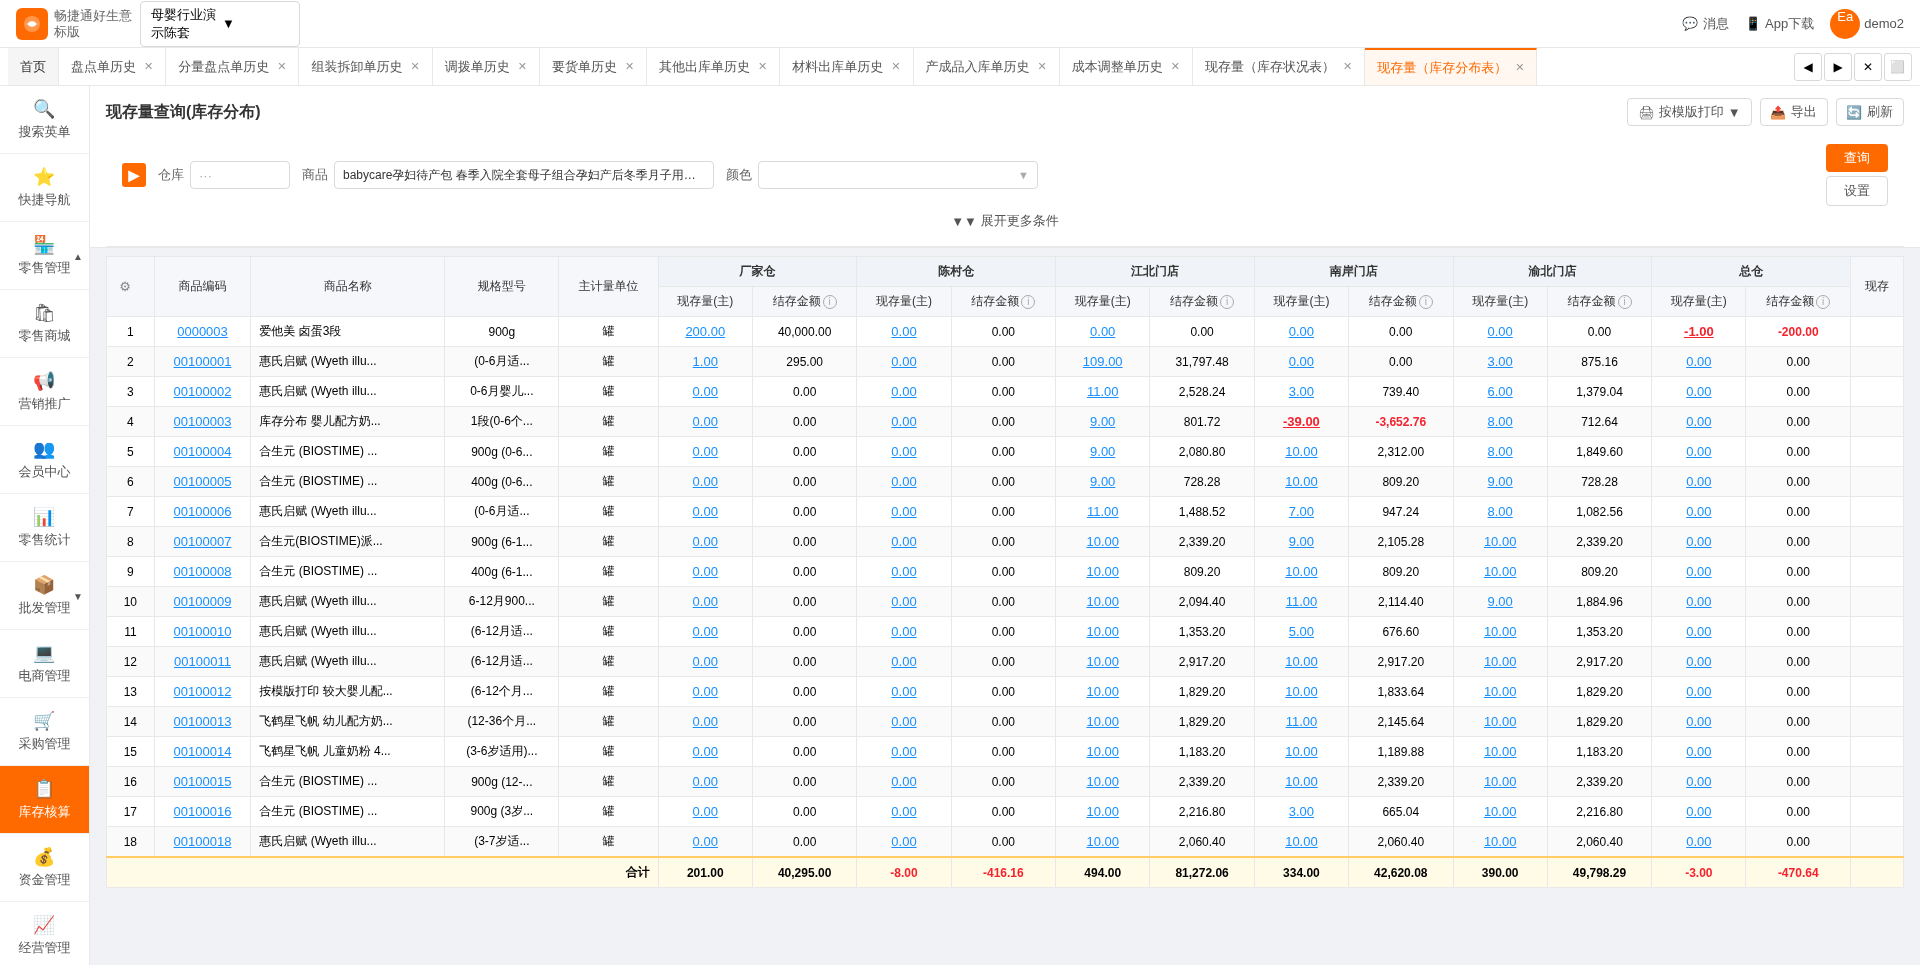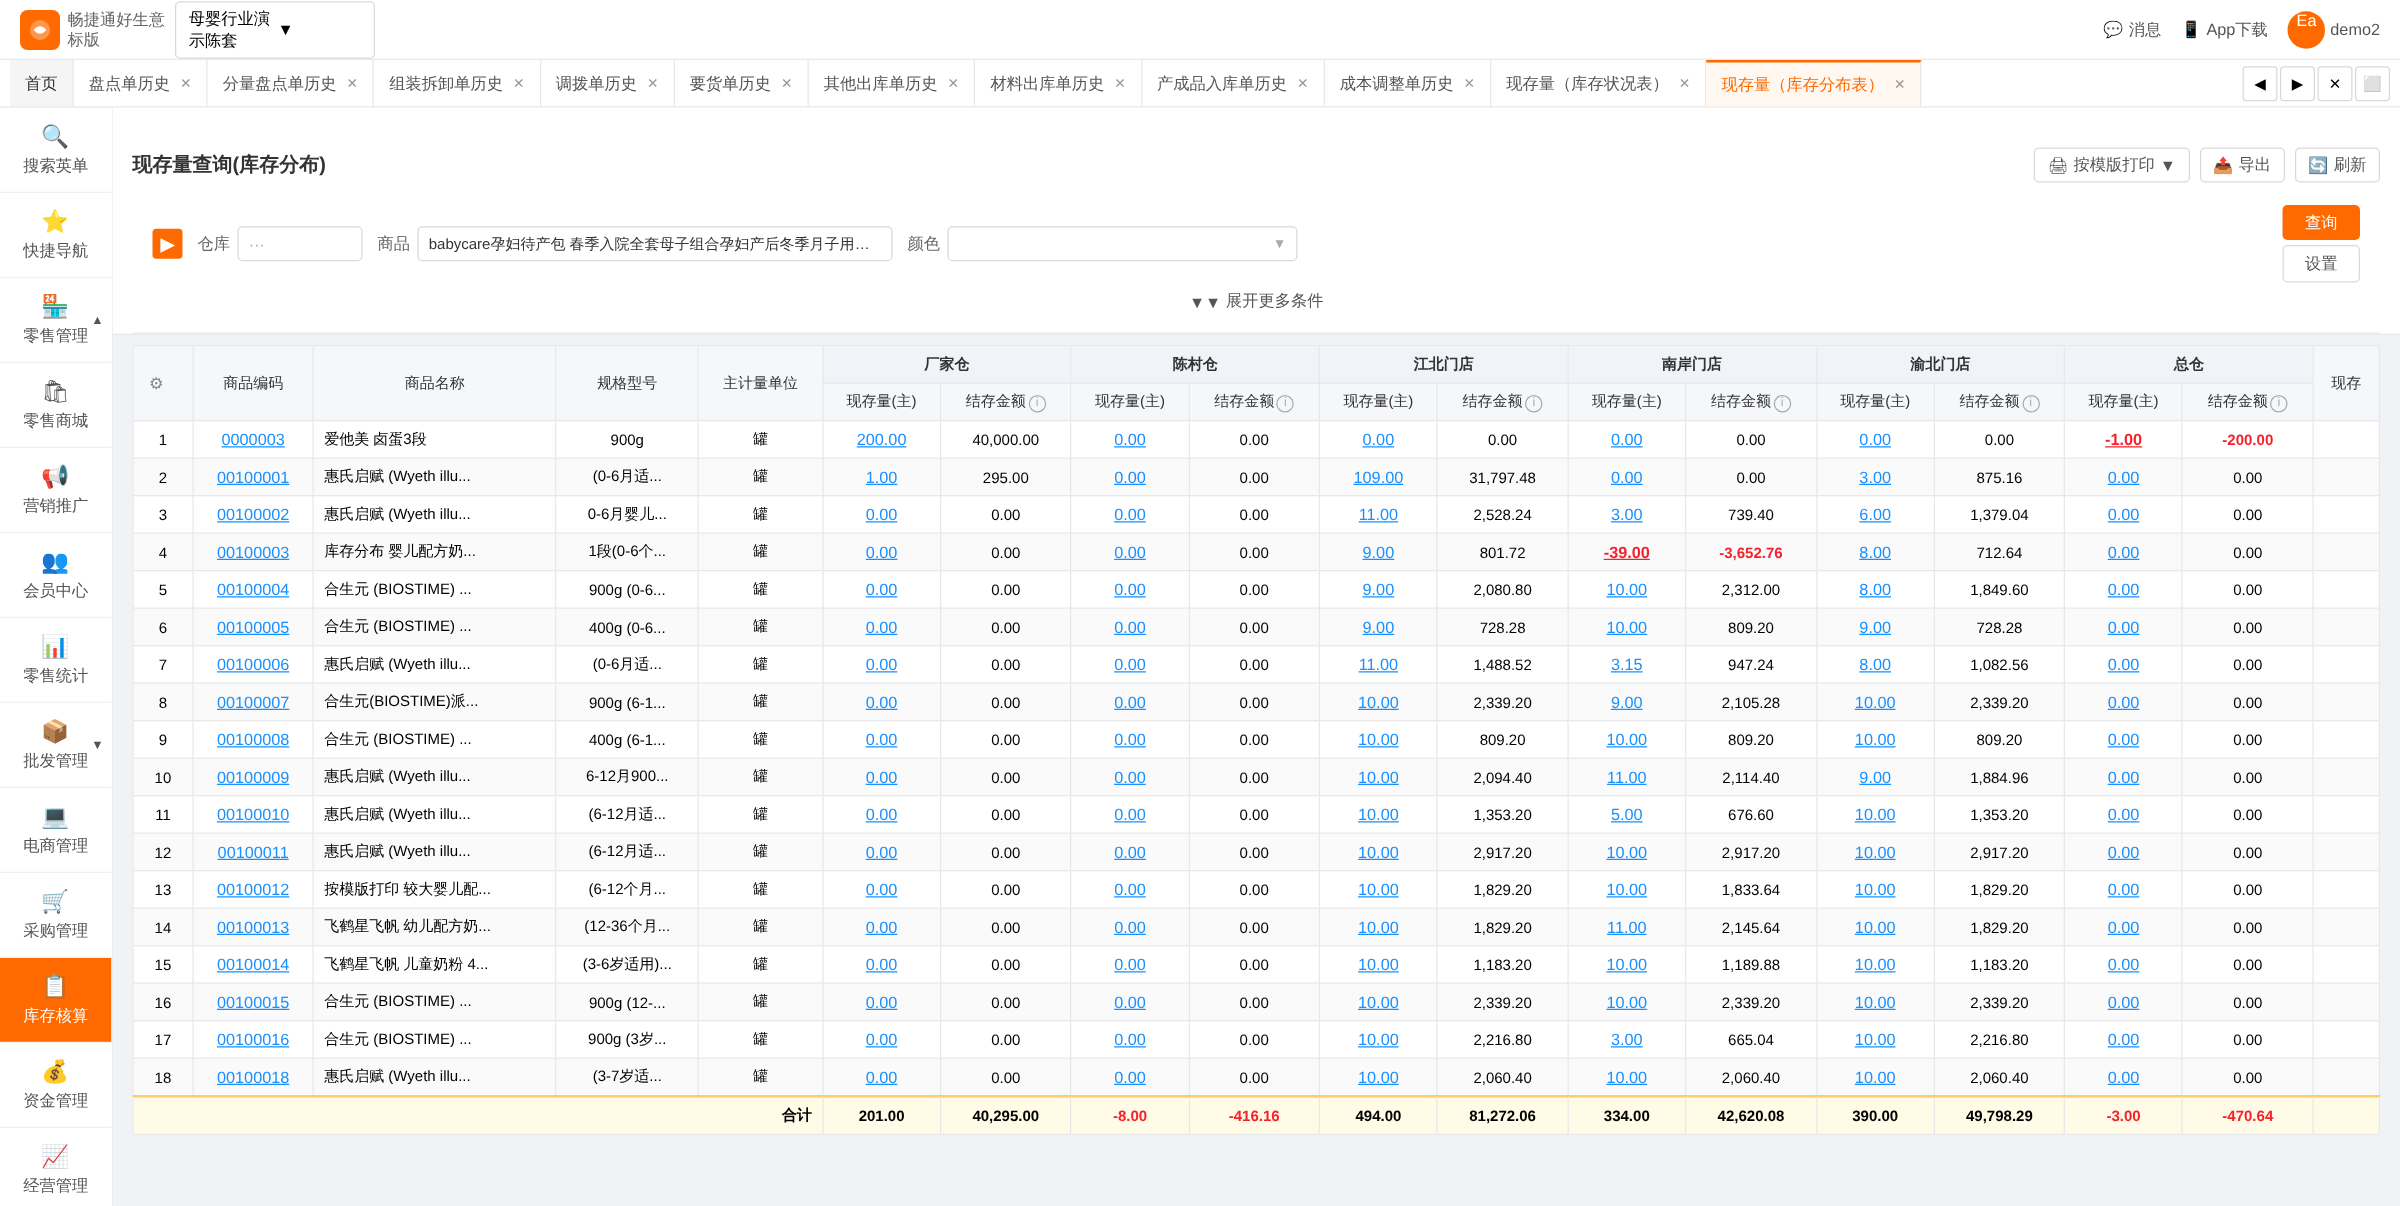--- a/index.html
+++ b/index.html
@@ -39,7 +39,7 @@
 
     
     .page-header { background: #fff; padding: 12px 16px 0; border-bottom: 1px solid #e8e8e8; }
-    .page-title-row { display: flex; align-items: center; justify-content: space-between; margin-bottom: 8px; margin-top: 20px; }
+    .page-title-row { display: flex; align-items: center; justify-content: space-between; margin-bottom: 8px; }
     .page-title { font-size: 16px; font-weight: 600; color: #333; }
     .header-actions { display: flex; gap: 8px; }
     .header-btn { display: flex; align-items: center; gap: 4px; padding: 4px 10px; border: 1px solid #d9d9d9; border-radius: 4px; cursor: pointer; font-size: 13px; background: #fff; color: #555; }

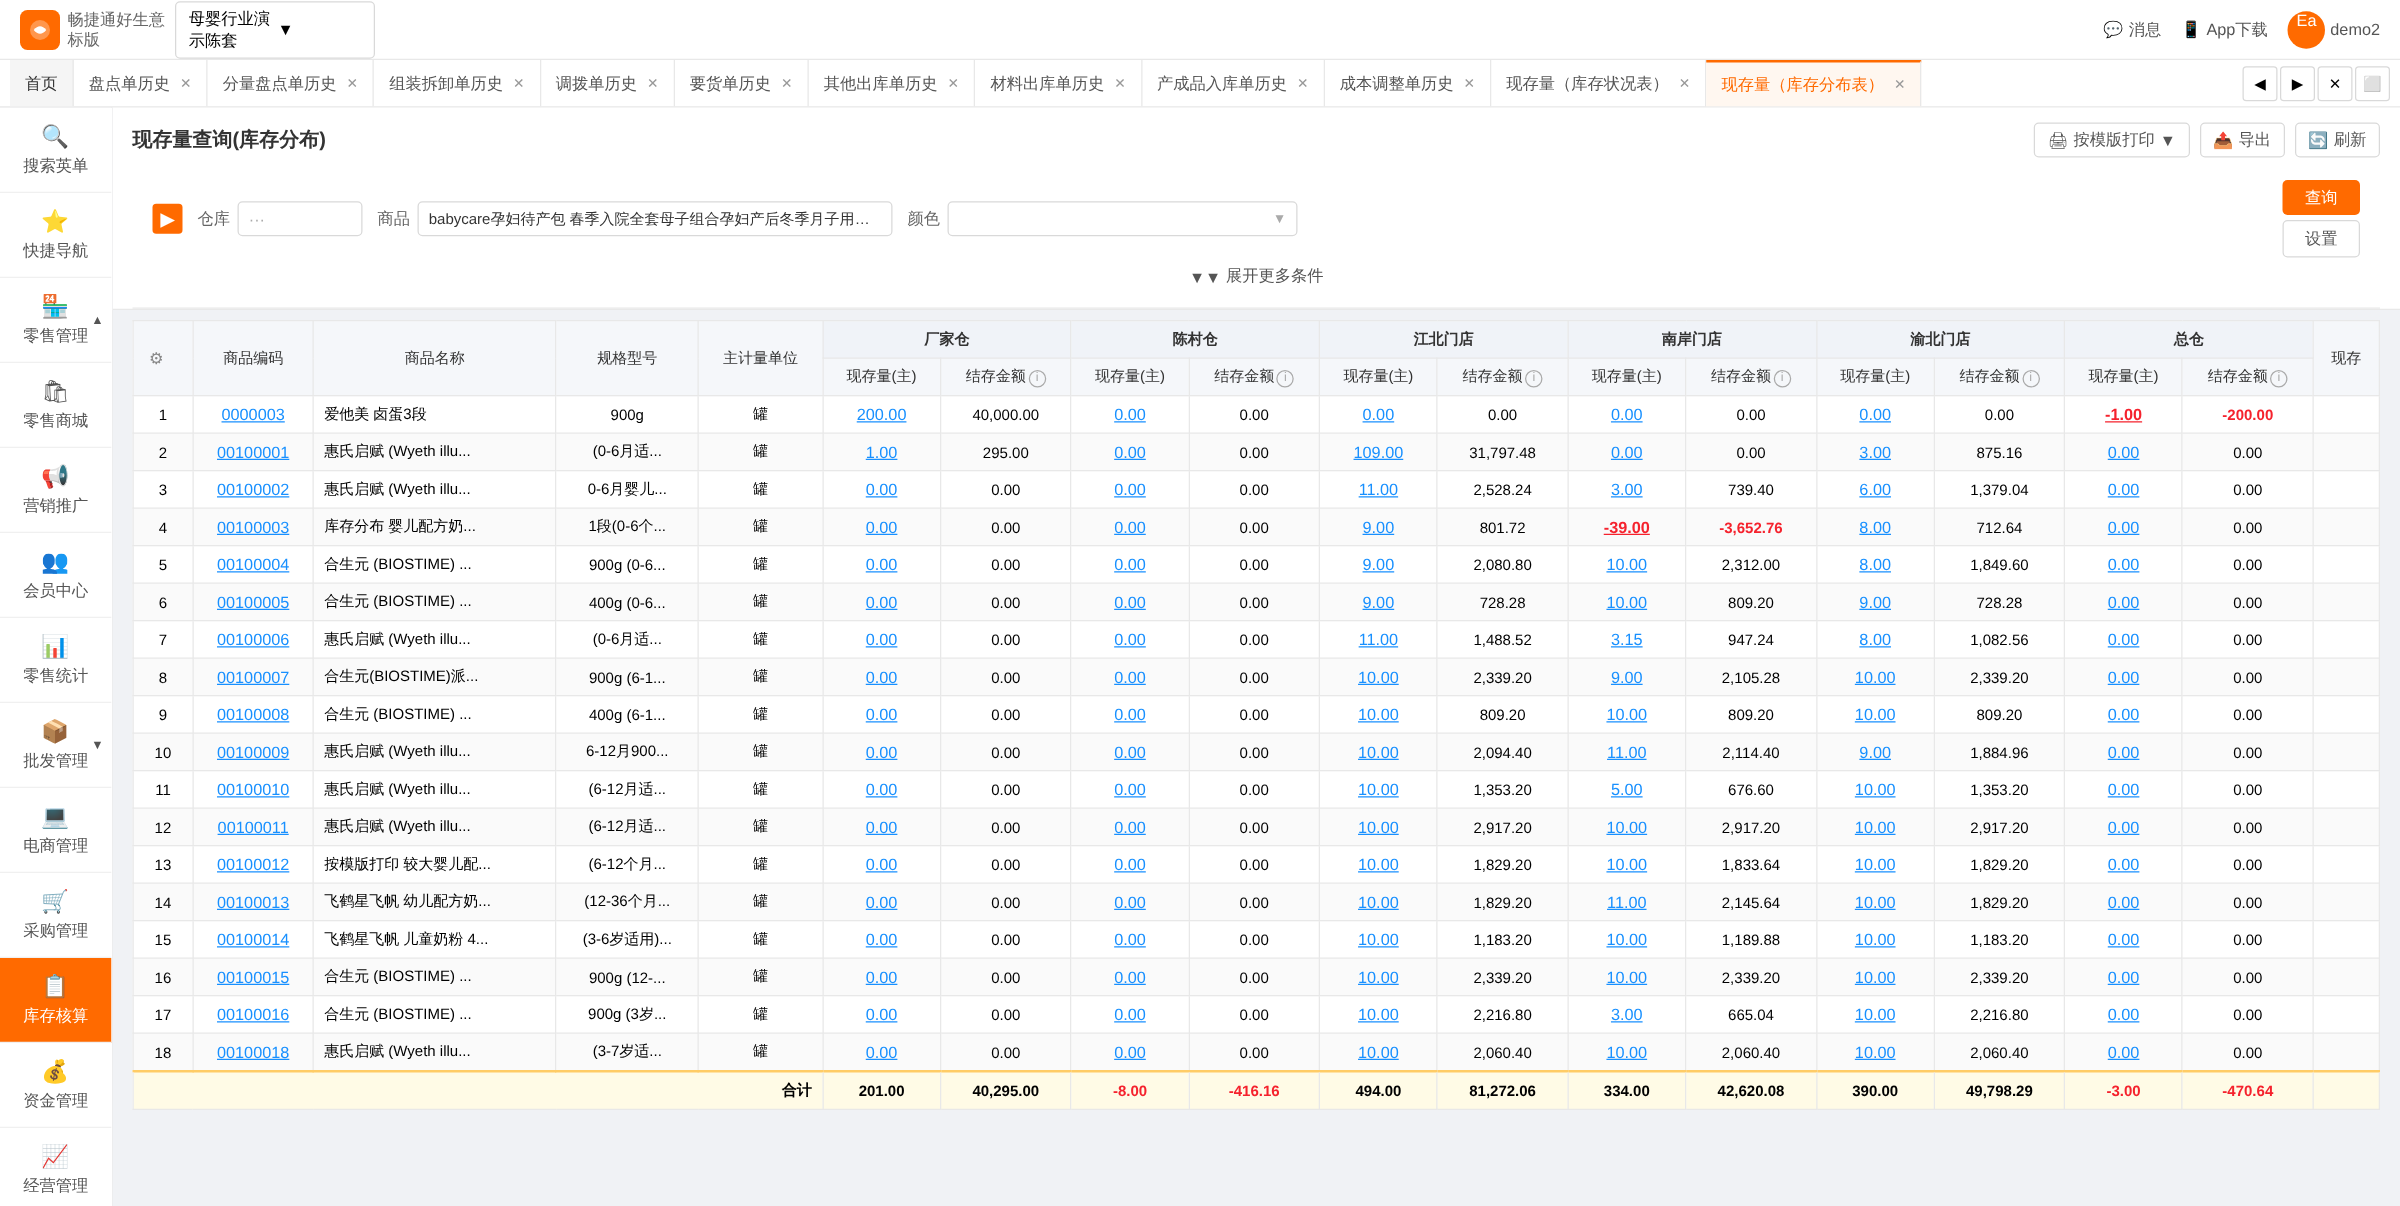--- a/index.html
+++ b/index.html
@@ -458,7 +458,7 @@
       <td>0.00</td>
       <td><span class="num-link">11.00</span></td>
       <td>1,488.52</td>
-      <td><span class="num-link">3.15</span></td>
+      <td><span class="num-link">7.00</span></td>
       <td class="">947.24</td>
       <td><span class="num-link">8.00</span></td>
       <td>1,082.56</td>

